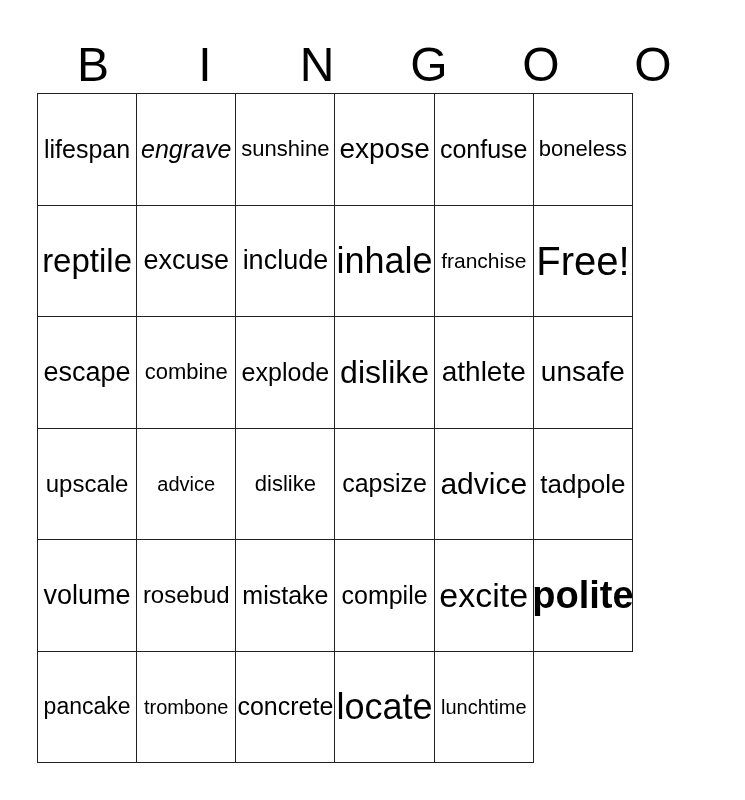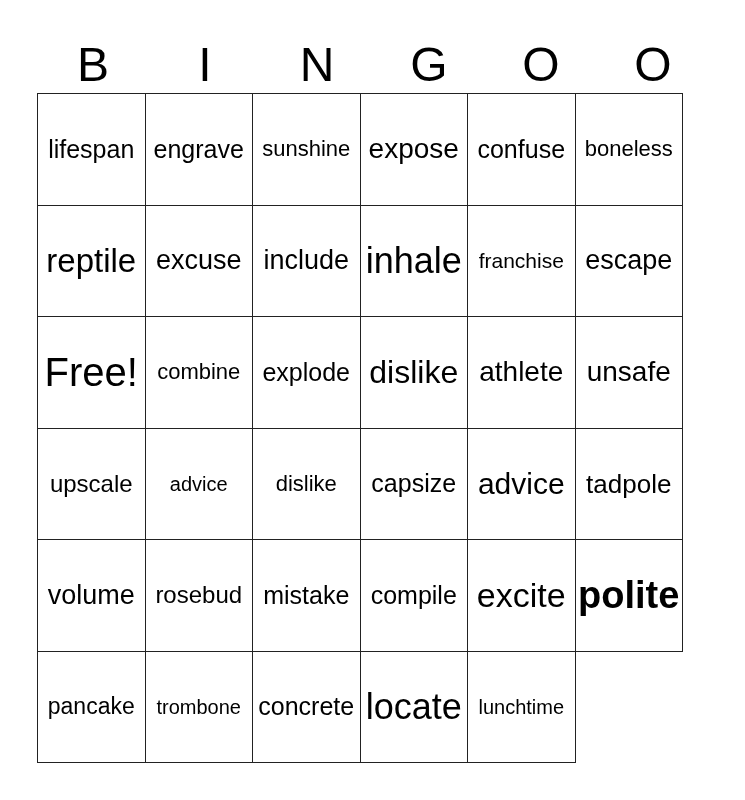--- a/index.html
+++ b/index.html
@@ -9,7 +9,7 @@
               display: grid; grid-template-columns: repeat(6, 112px); }
     .header .letter { display: flex; align-items: center; justify-content: center;
                       font-size: 48px; line-height: 1; }
-    .board { position: absolute; left: 37px; top: 93px; width: 646px; height: 670px;
+    .board { position: absolute; left: 37px; top: 93px; width: 596px; height: 670px;
              display: grid; grid-template-columns: repeat(6, 1fr); grid-template-rows: repeat(6, 1fr);
              border-left: 1px solid #222; border-top: 1px solid #222; box-sizing: border-box; }
     .cell { border-right: 1px solid #222; border-bottom: 1px solid #222;

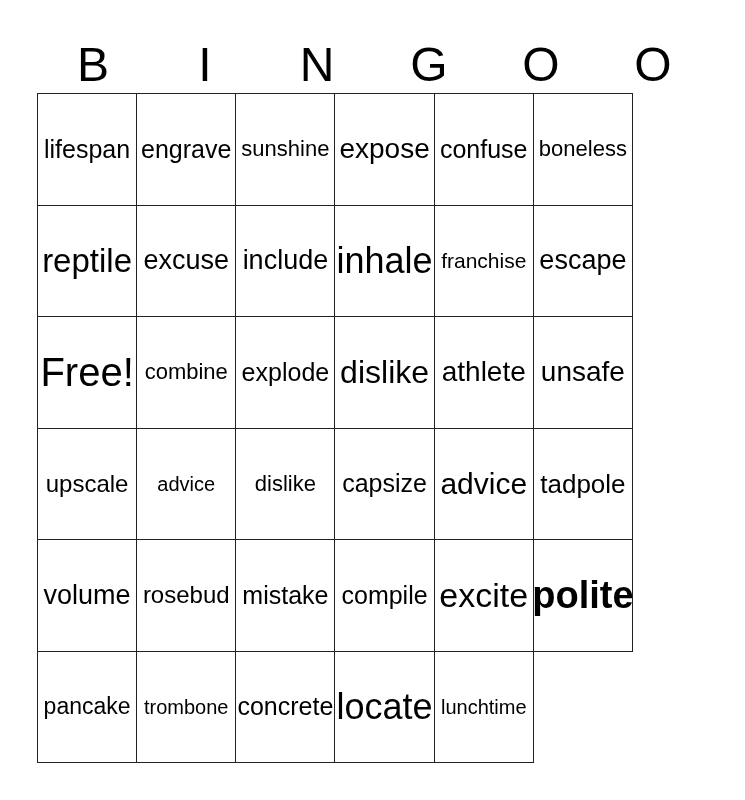--- a/index.html
+++ b/index.html
@@ -30,7 +30,7 @@
 
 <div class="board" id="board">
     <div class="cell" style="font-size: 25px;">lifespan</div>
-    <div class="cell" style="font-size: 25px;">engrave</div>
+    <div class="cell" style="font-size: 25px; font-style: italic;">engrave</div>
     <div class="cell" style="font-size: 22px;">sunshine</div>
     <div class="cell" style="font-size: 28px;">expose</div>
     <div class="cell" style="font-size: 25px;">confuse</div>

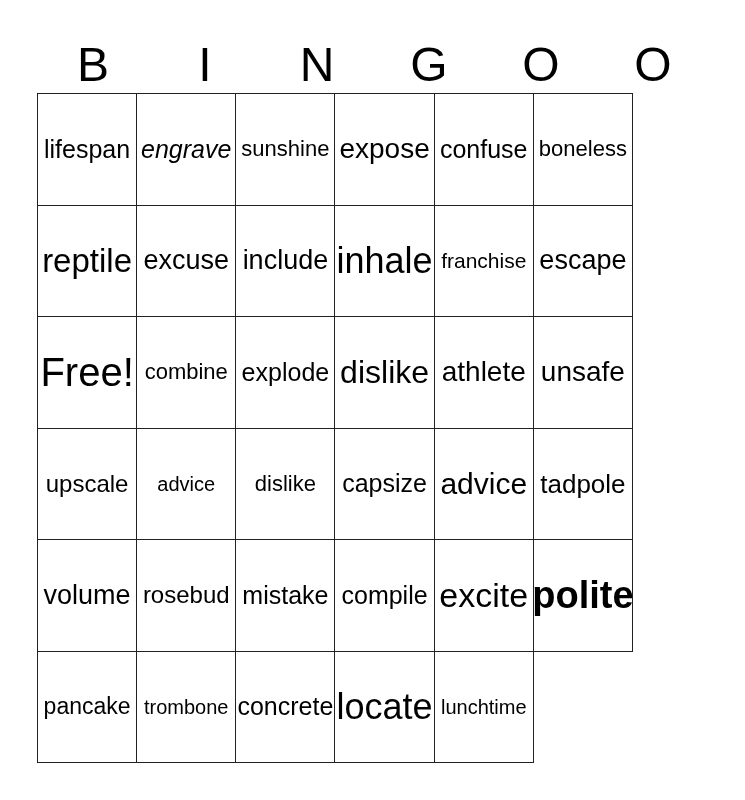--- a/index.html
+++ b/index.html
@@ -40,8 +40,8 @@
     <div class="cell" style="font-size: 27px;">include</div>
     <div class="cell" style="font-size: 36px;">inhale</div>
     <div class="cell" style="font-size: 21px;">franchise</div>
+    <div class="cell" style="font-size: 40px;">Free!</div>
     <div class="cell" style="font-size: 27px;">escape</div>
-    <div class="cell" style="font-size: 40px;">Free!</div>
     <div class="cell" style="font-size: 22px;">combine</div>
     <div class="cell" style="font-size: 25px;">explode</div>
     <div class="cell" style="font-size: 32px;">dislike</div>

